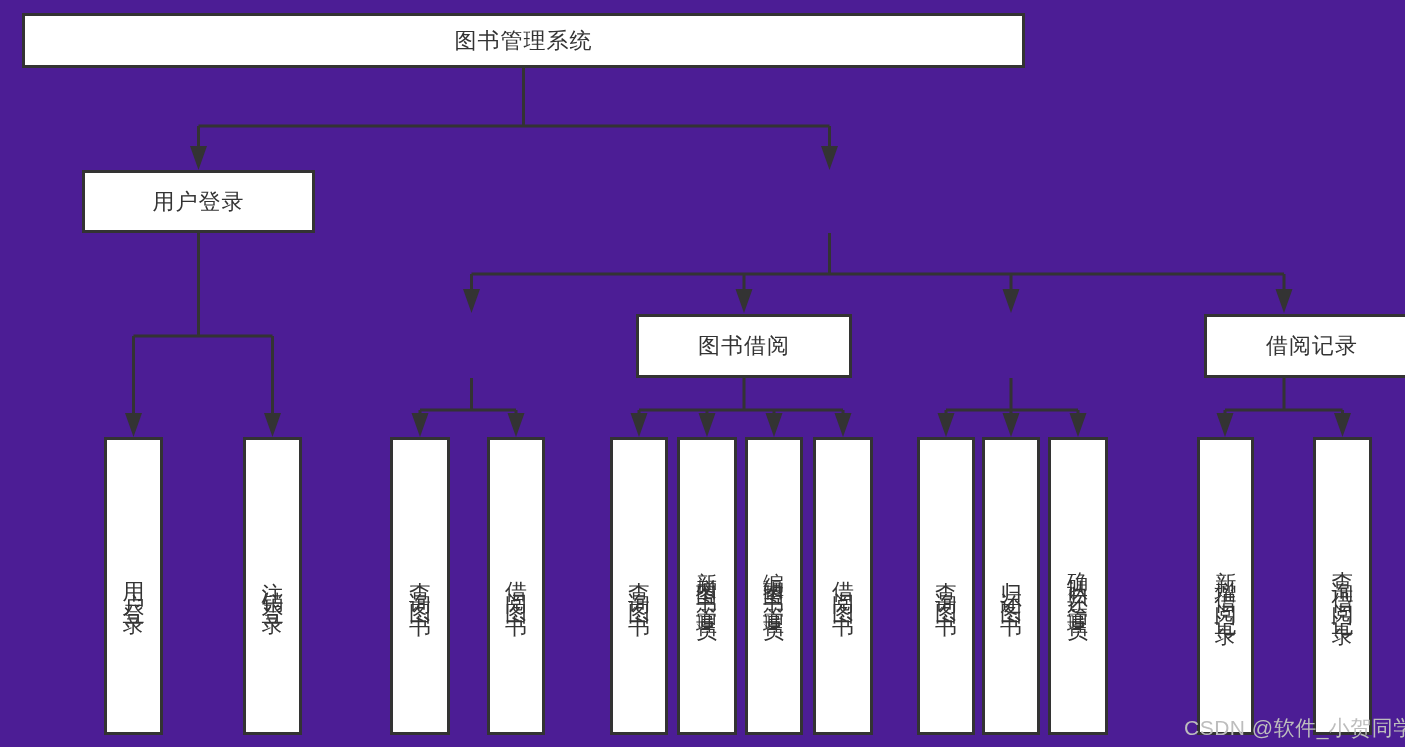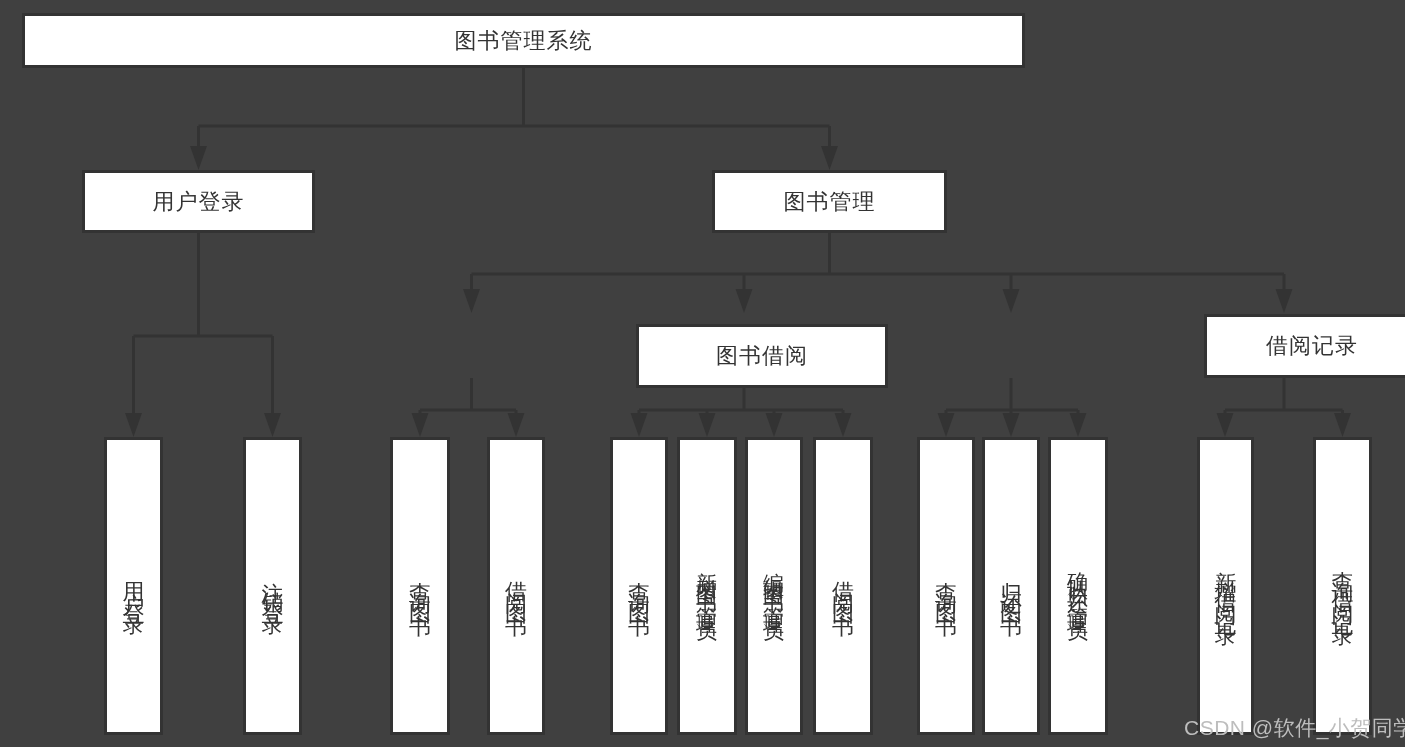--- a/index.html
+++ b/index.html
@@ -4,7 +4,7 @@
 <style>
   html,body{margin:0;padding:0;background:#ffffff;}
   .canvas{
-    position:relative;width:1405px;height:747px;background:#404040;overflow:hidden;
+    position:relative;width:1405px;height:747px;background:#4c1d95;overflow:hidden;
     font-family:"Liberation Sans","DejaVu Sans",sans-serif;color:#333333;
   }
   .connectors{position:absolute;left:0;top:0;z-index:1;}

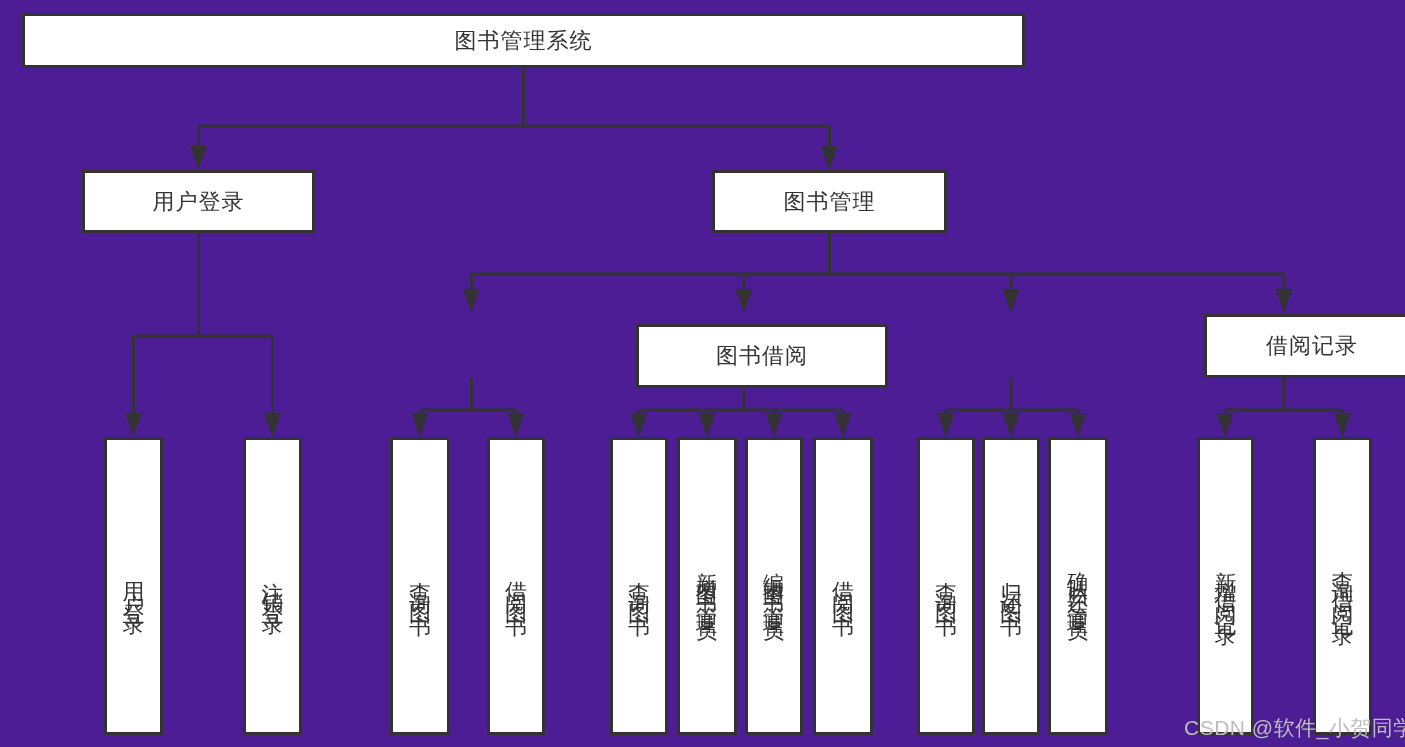--- a/index.html
+++ b/index.html
@@ -70,9 +70,6 @@
   <div class="box" style="left:82px;top:170px;width:233px;height:63px;">
     <span class="hlabel">用户登录</span>
   </div>
-  <div class="box" style="left:712px;top:170px;width:235px;height:63px;">
-    <span class="hlabel">图书管理</span>
-  </div>
 
   <div class="box" style="left:636px;top:324px;width:252px;height:64px;align-items:center;">
     <span class="hlabel">图书借阅</span>

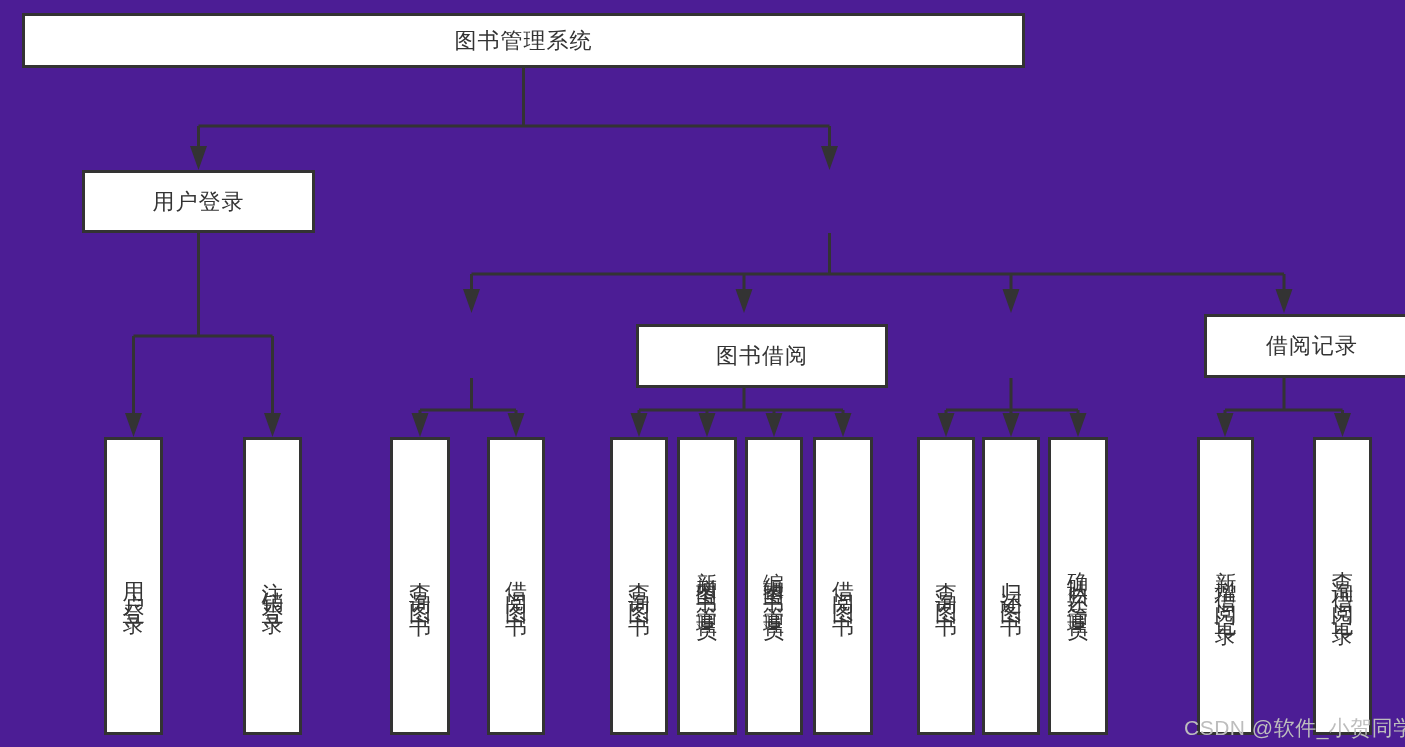--- a/index.html
+++ b/index.html
@@ -71,7 +71,7 @@
     <span class="hlabel">用户登录</span>
   </div>
 
-  <div class="box" style="left:636px;top:324px;width:252px;height:64px;align-items:center;">
+  <div class="box" style="left:636px;top:314px;width:216px;height:64px;align-items:center;">
     <span class="hlabel">图书借阅</span>
   </div>
   <div class="box" style="left:1176px;top:314px;width:216px;height:64px;margin-left:28px;">

